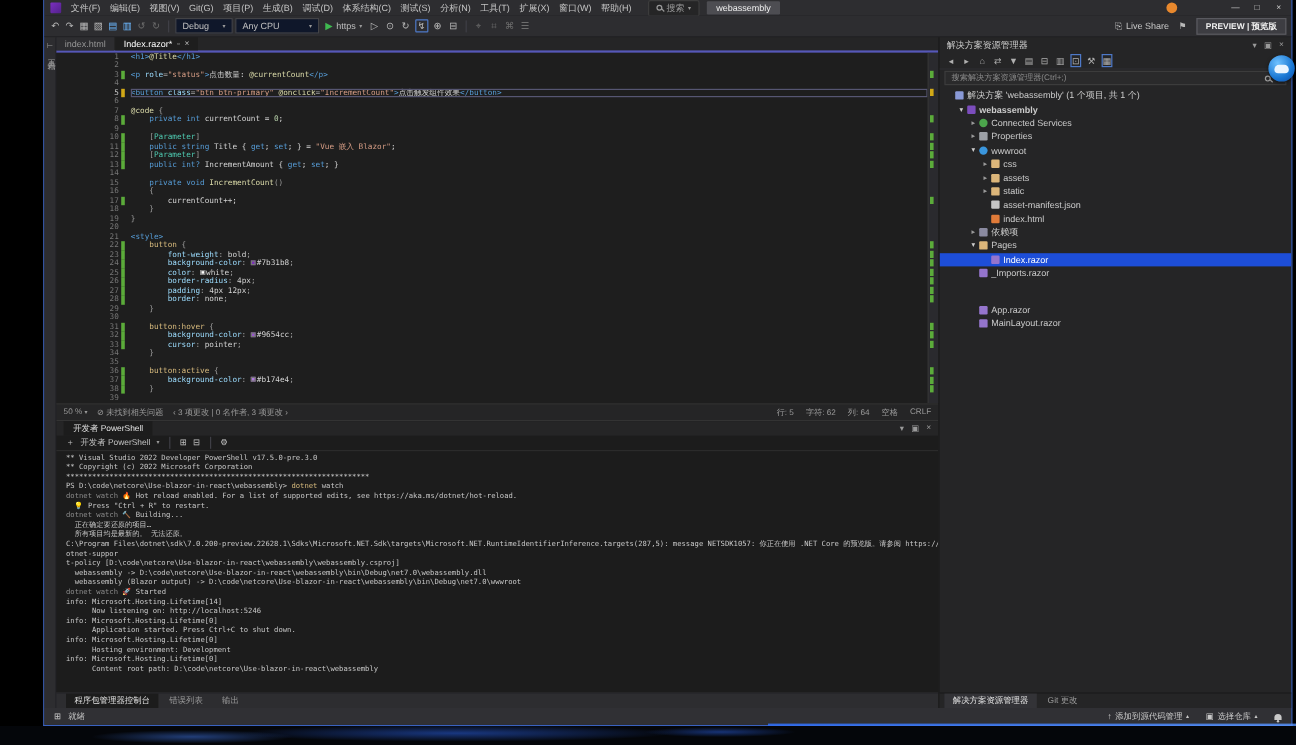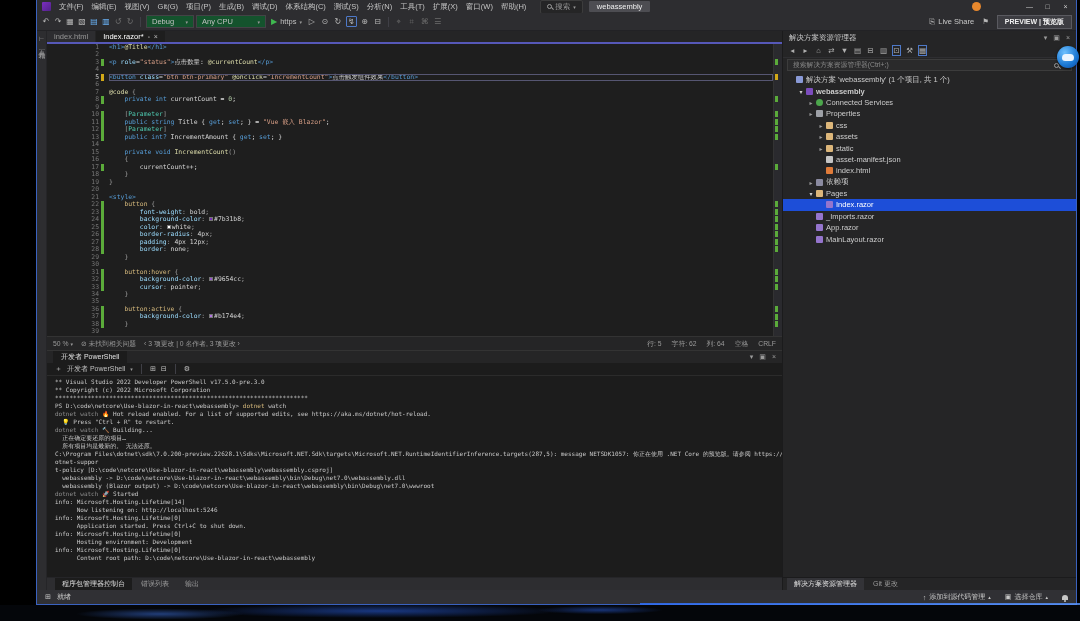--- a/index.html
+++ b/index.html
@@ -31,7 +31,7 @@
   .tbi.boxed{border:1px solid #4e79c8;border-radius:1px;}
   .tb-sep{width:1px;height:10px;background:#3f3f46;margin:0 3px;}
   .tb-caret{font-size:5px;color:#9a9a9a;}
-  .combo{display:flex;align-items:center;gap:4px;background:#14532d;border:1px solid #434346;padding:1px 5px;min-width:48px;height:13px;}
+  .combo{display:flex;align-items:center;gap:4px;background:#0f172a;border:1px solid #434346;padding:1px 5px;min-width:48px;height:13px;}
   .combo .tb-caret{margin-left:auto;}
   .run-btn{display:flex;align-items:center;gap:3px;padding:0 3px;}
   .run-play{color:#3fb950;font-size:8px;}

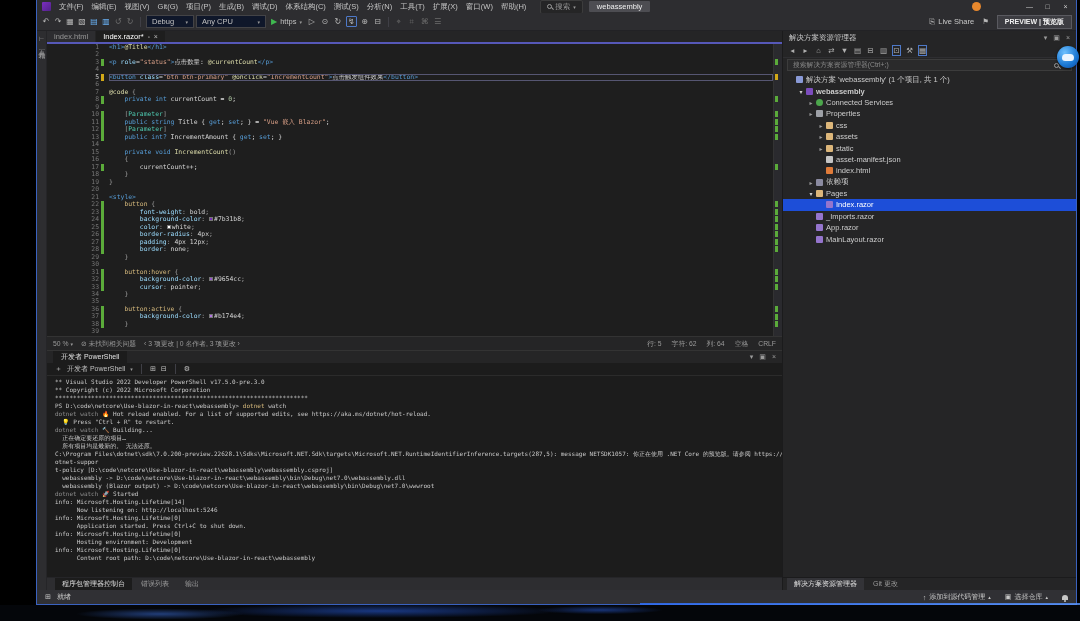--- a/index.html
+++ b/index.html
@@ -361,6 +361,11 @@
               <span class="ic ic-properties"></span>
               <span>Properties</span>
             </div>
+            <div class="trow" style="padding-left: 24px;">
+              <span class="arrow open">▾</span>
+              <span class="ic ic-globe"></span>
+              <span>wwwroot</span>
+            </div>
             <div class="trow" style="padding-left: 34px;">
               <span class="arrow">▸</span>
               <span class="ic ic-folder"></span>

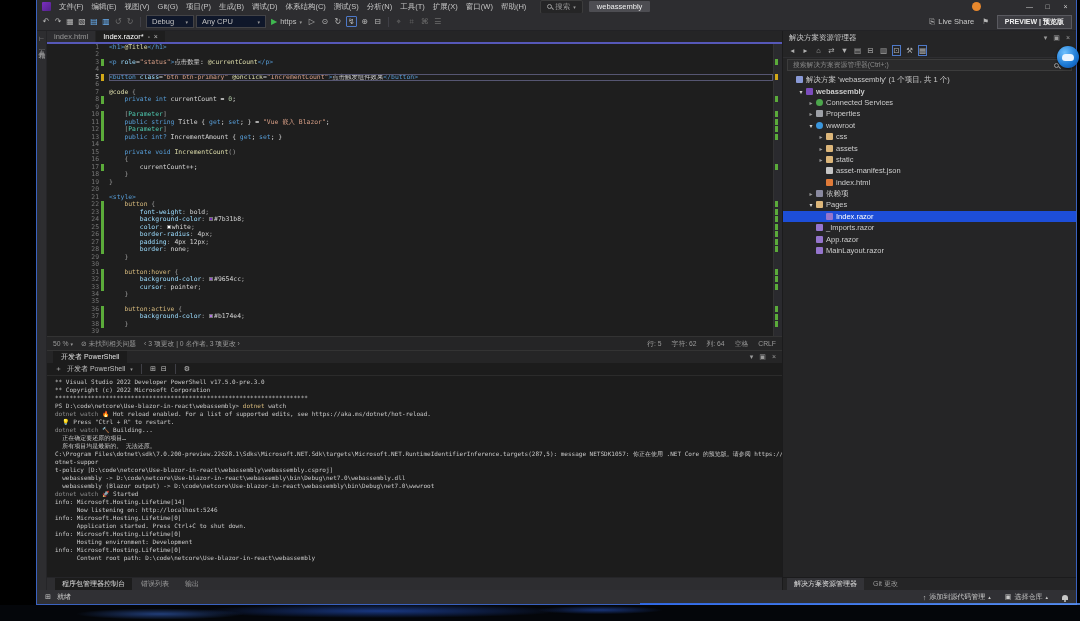--- a/index.html
+++ b/index.html
@@ -411,7 +411,7 @@
               <span class="ic ic-razor"></span>
               <span>_Imports.razor</span>
             </div>
-            <div class="trow" style="padding-left: 24px;">
+            <div class="trow" style="padding-left: 24px; margin-top: 19px;">
               <span class="arrow"></span>
               <span class="ic ic-razor"></span>
               <span>App.razor</span>

